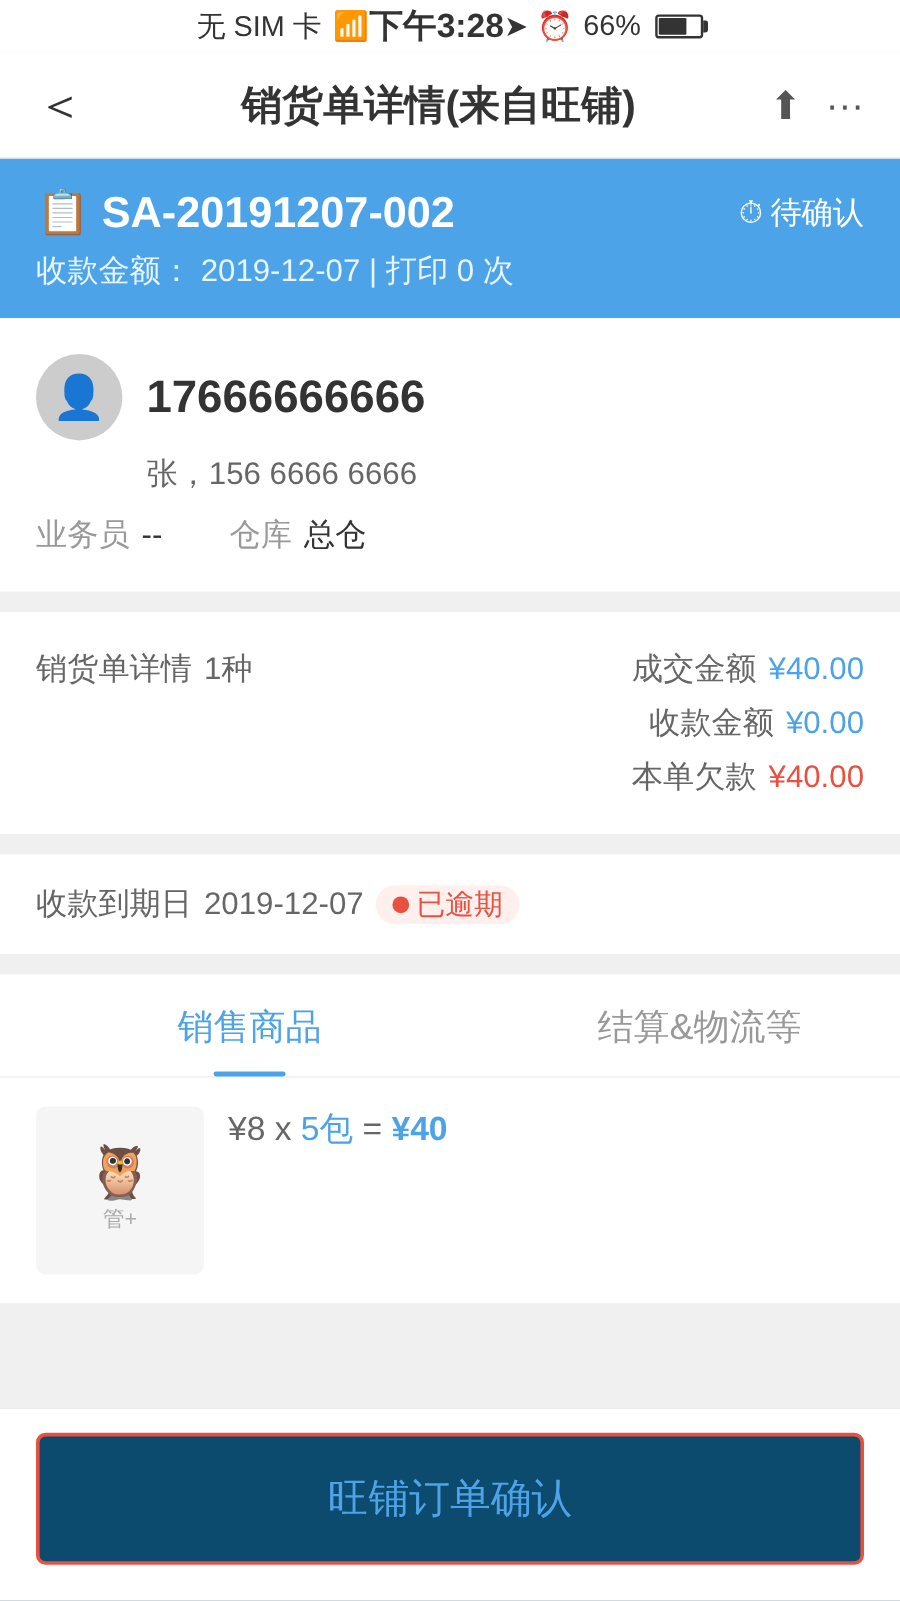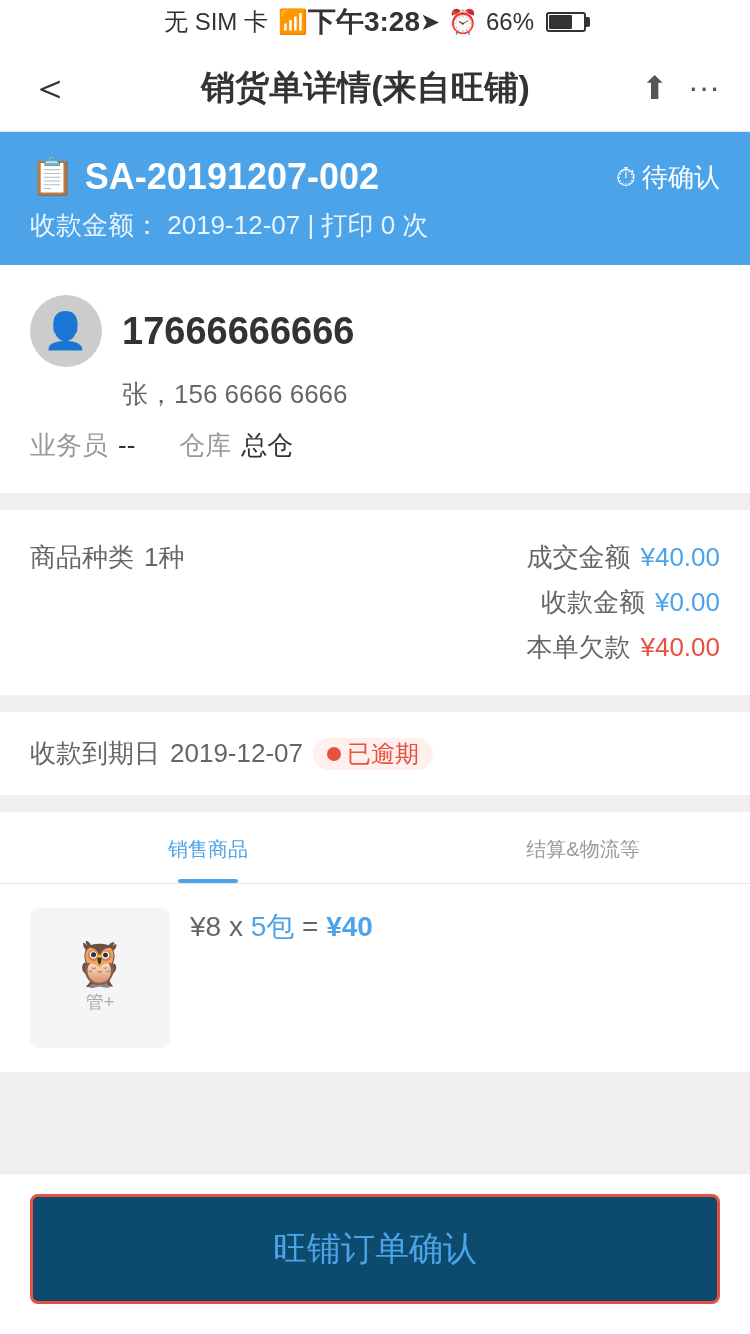--- a/index.html
+++ b/index.html
@@ -155,7 +155,7 @@
     }
     .customer-meta {
       display: flex;
-      gap: 44px;
+      gap: 56px;
       margin-left: 0;
       font-size: 26px;
       color: #666;

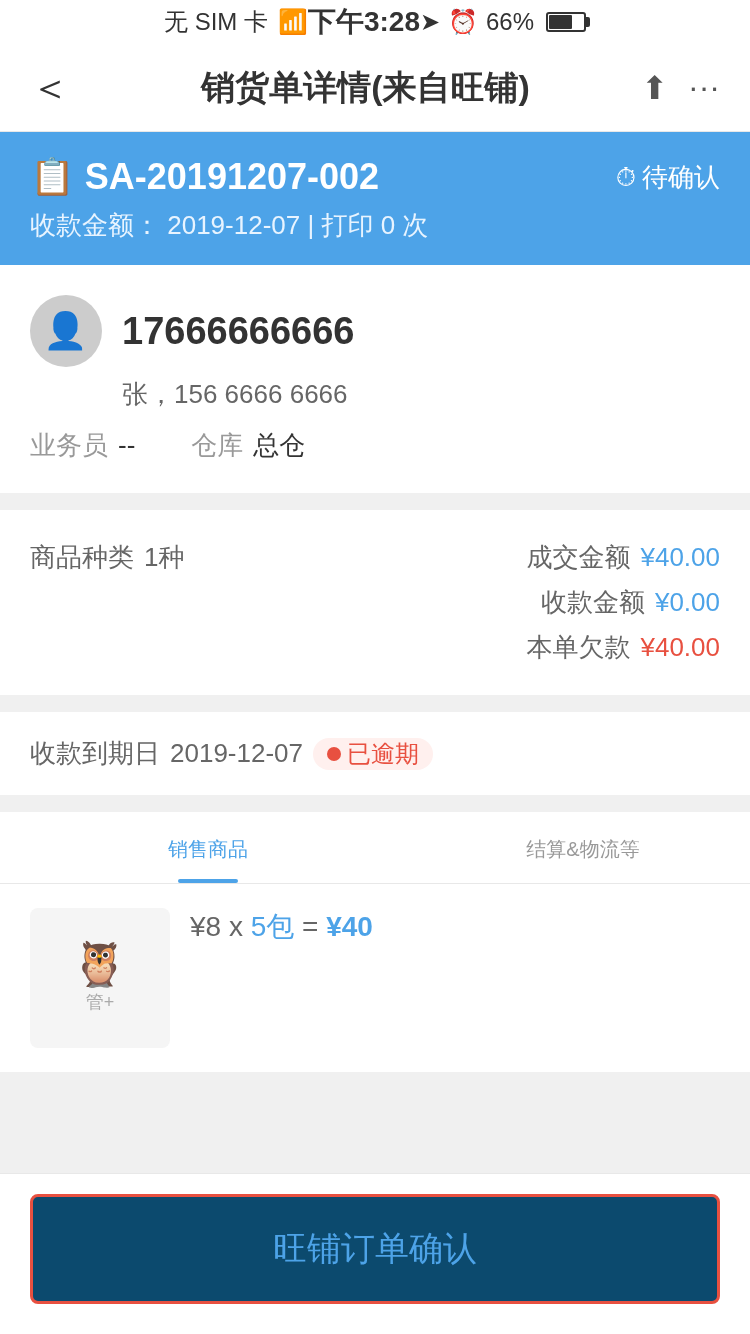--- a/index.html
+++ b/index.html
@@ -418,7 +418,7 @@
   <div class="summary-grid">
     <div class="summary-left">
       <div class="summary-item">
-        <span>商品种类</span>
+        <span>销货单详情</span>
         <span>1种</span>
       </div>
     </div>

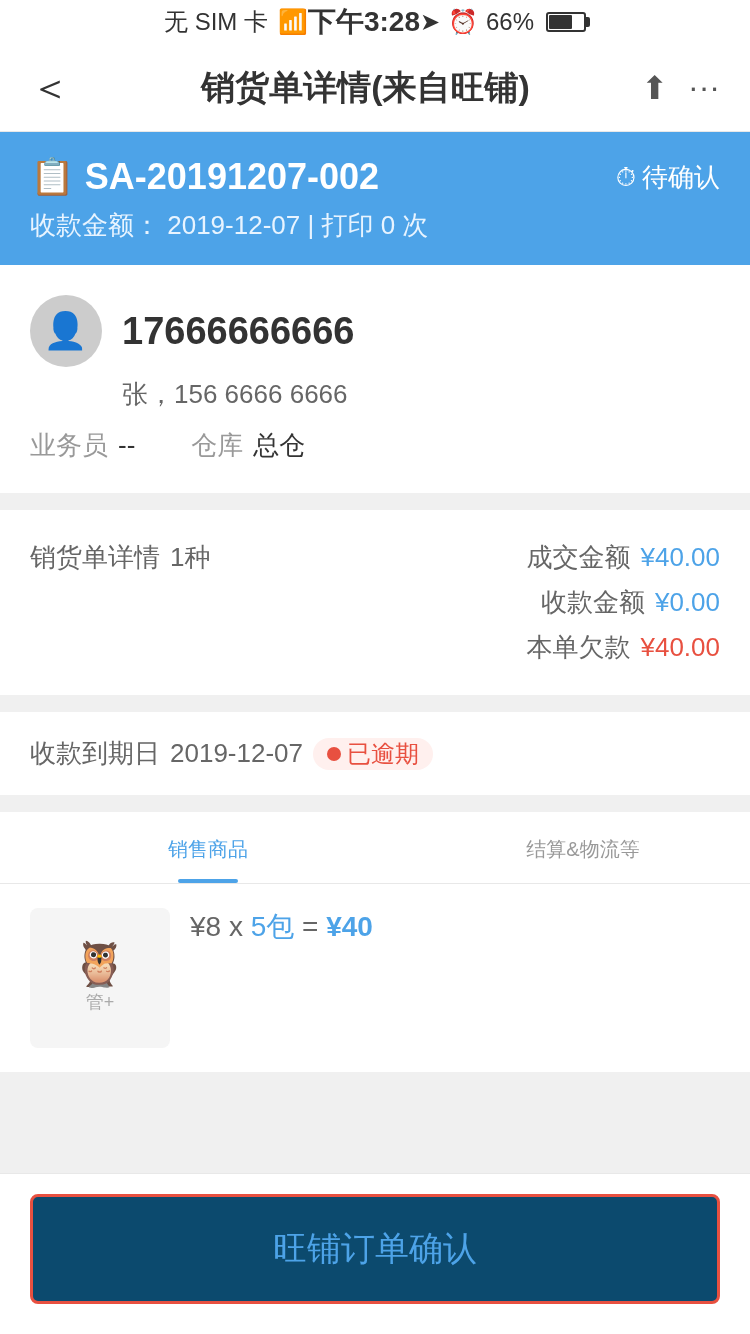--- a/index.html
+++ b/index.html
@@ -248,7 +248,7 @@
       flex: 1;
       text-align: center;
       padding: 24px 0 20px;
-      font-size: 20px;
+      font-size: 30px;
       color: #999;
       cursor: pointer;
       position: relative;

